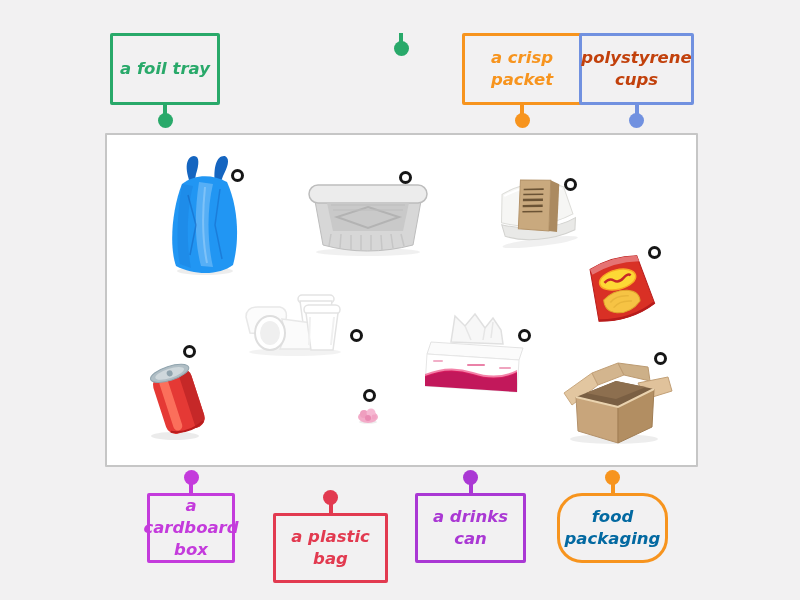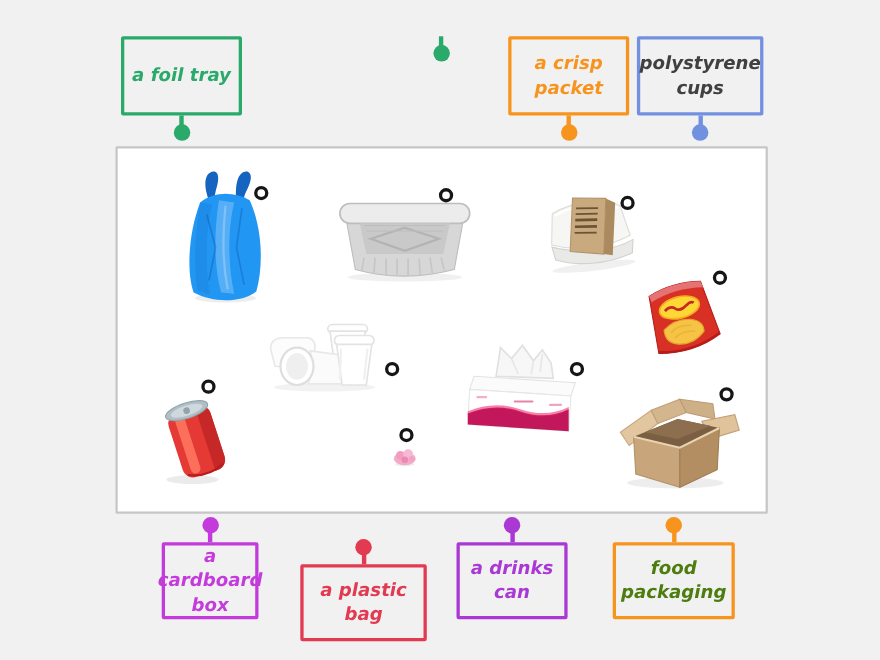--- a/index.html
+++ b/index.html
@@ -55,7 +55,7 @@
     </div>
   </div>
 
-  <div class="label-group top" style="left:462px; top:33px; width:110px">
+  <div class="label-group top" style="left:462px; top:33px; width:120px">
     <div class="label-box" style="border-color: rgb(247, 148, 30); color: rgb(247, 148, 30);">
       <span>a crisp packet</span>
     </div>

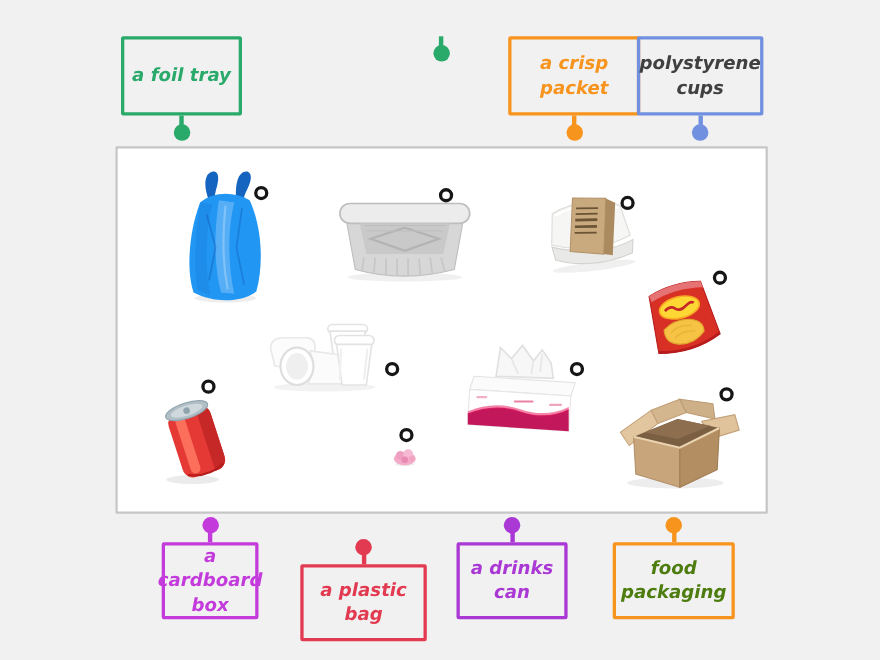--- a/index.html
+++ b/index.html
@@ -66,7 +66,7 @@
   </div>
 
   <div class="label-group top" style="left:579px; top:33px; width:115px">
-    <div class="label-box" style="border-color: rgb(113, 145, 224); color: #404040;">
+    <div class="label-box" style="border-color: rgb(113, 145, 224); color: #c2410c;">
       <span>polystyrene cups</span>
     </div>
     <div class="pin down">

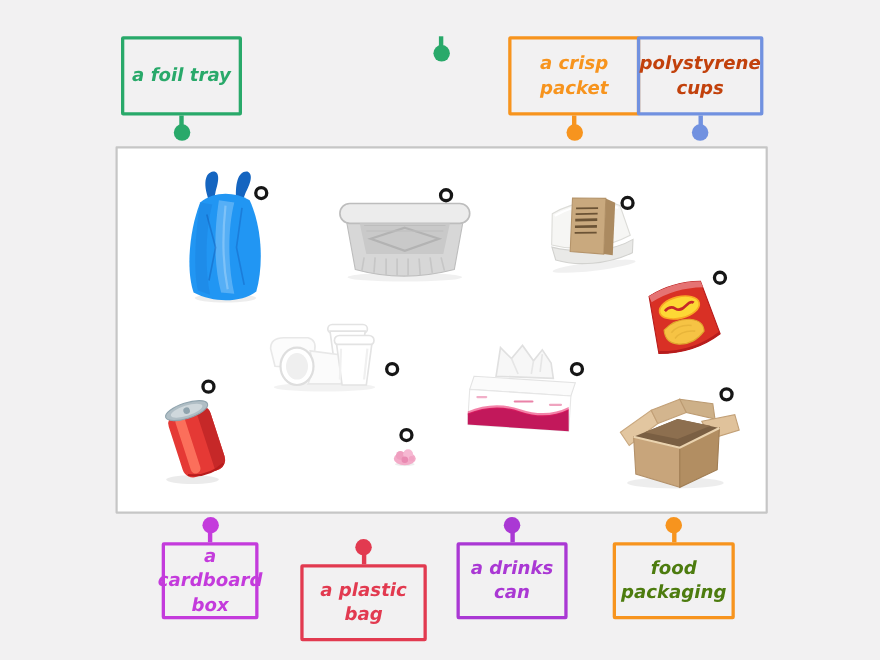--- a/index.html
+++ b/index.html
@@ -250,7 +250,7 @@
     </div>
   </div>
 
-  <div class="label-group bottom" style="left:415px; top:470px; width:101px">
+  <div class="label-group bottom" style="left:415px; top:470px; width:111px">
     <div class="pin up">
       <div class="dot" style="background-color: rgb(170, 56, 212);"></div>
       <div class="stem" style="background-color: rgb(170, 56, 212);"></div>

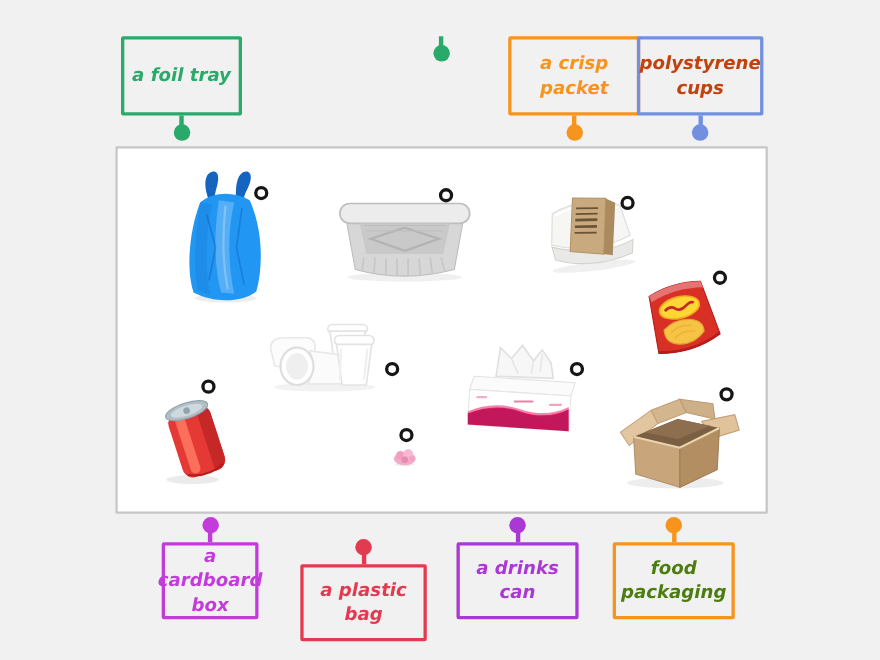--- a/index.html
+++ b/index.html
@@ -265,7 +265,7 @@
       <div class="dot" style="background-color: rgb(247, 148, 30);"></div>
       <div class="stem" style="background-color: rgb(247, 148, 30);"></div>
     </div>
-    <div class="label-box" style="border-color: rgb(247, 148, 30); color: #4d7c0f;">
+    <div class="label-box" style="border-color: rgb(247, 148, 30); color: #0369a1; border-radius: 25px;">
       <span>food packaging</span>
     </div>
   </div>

